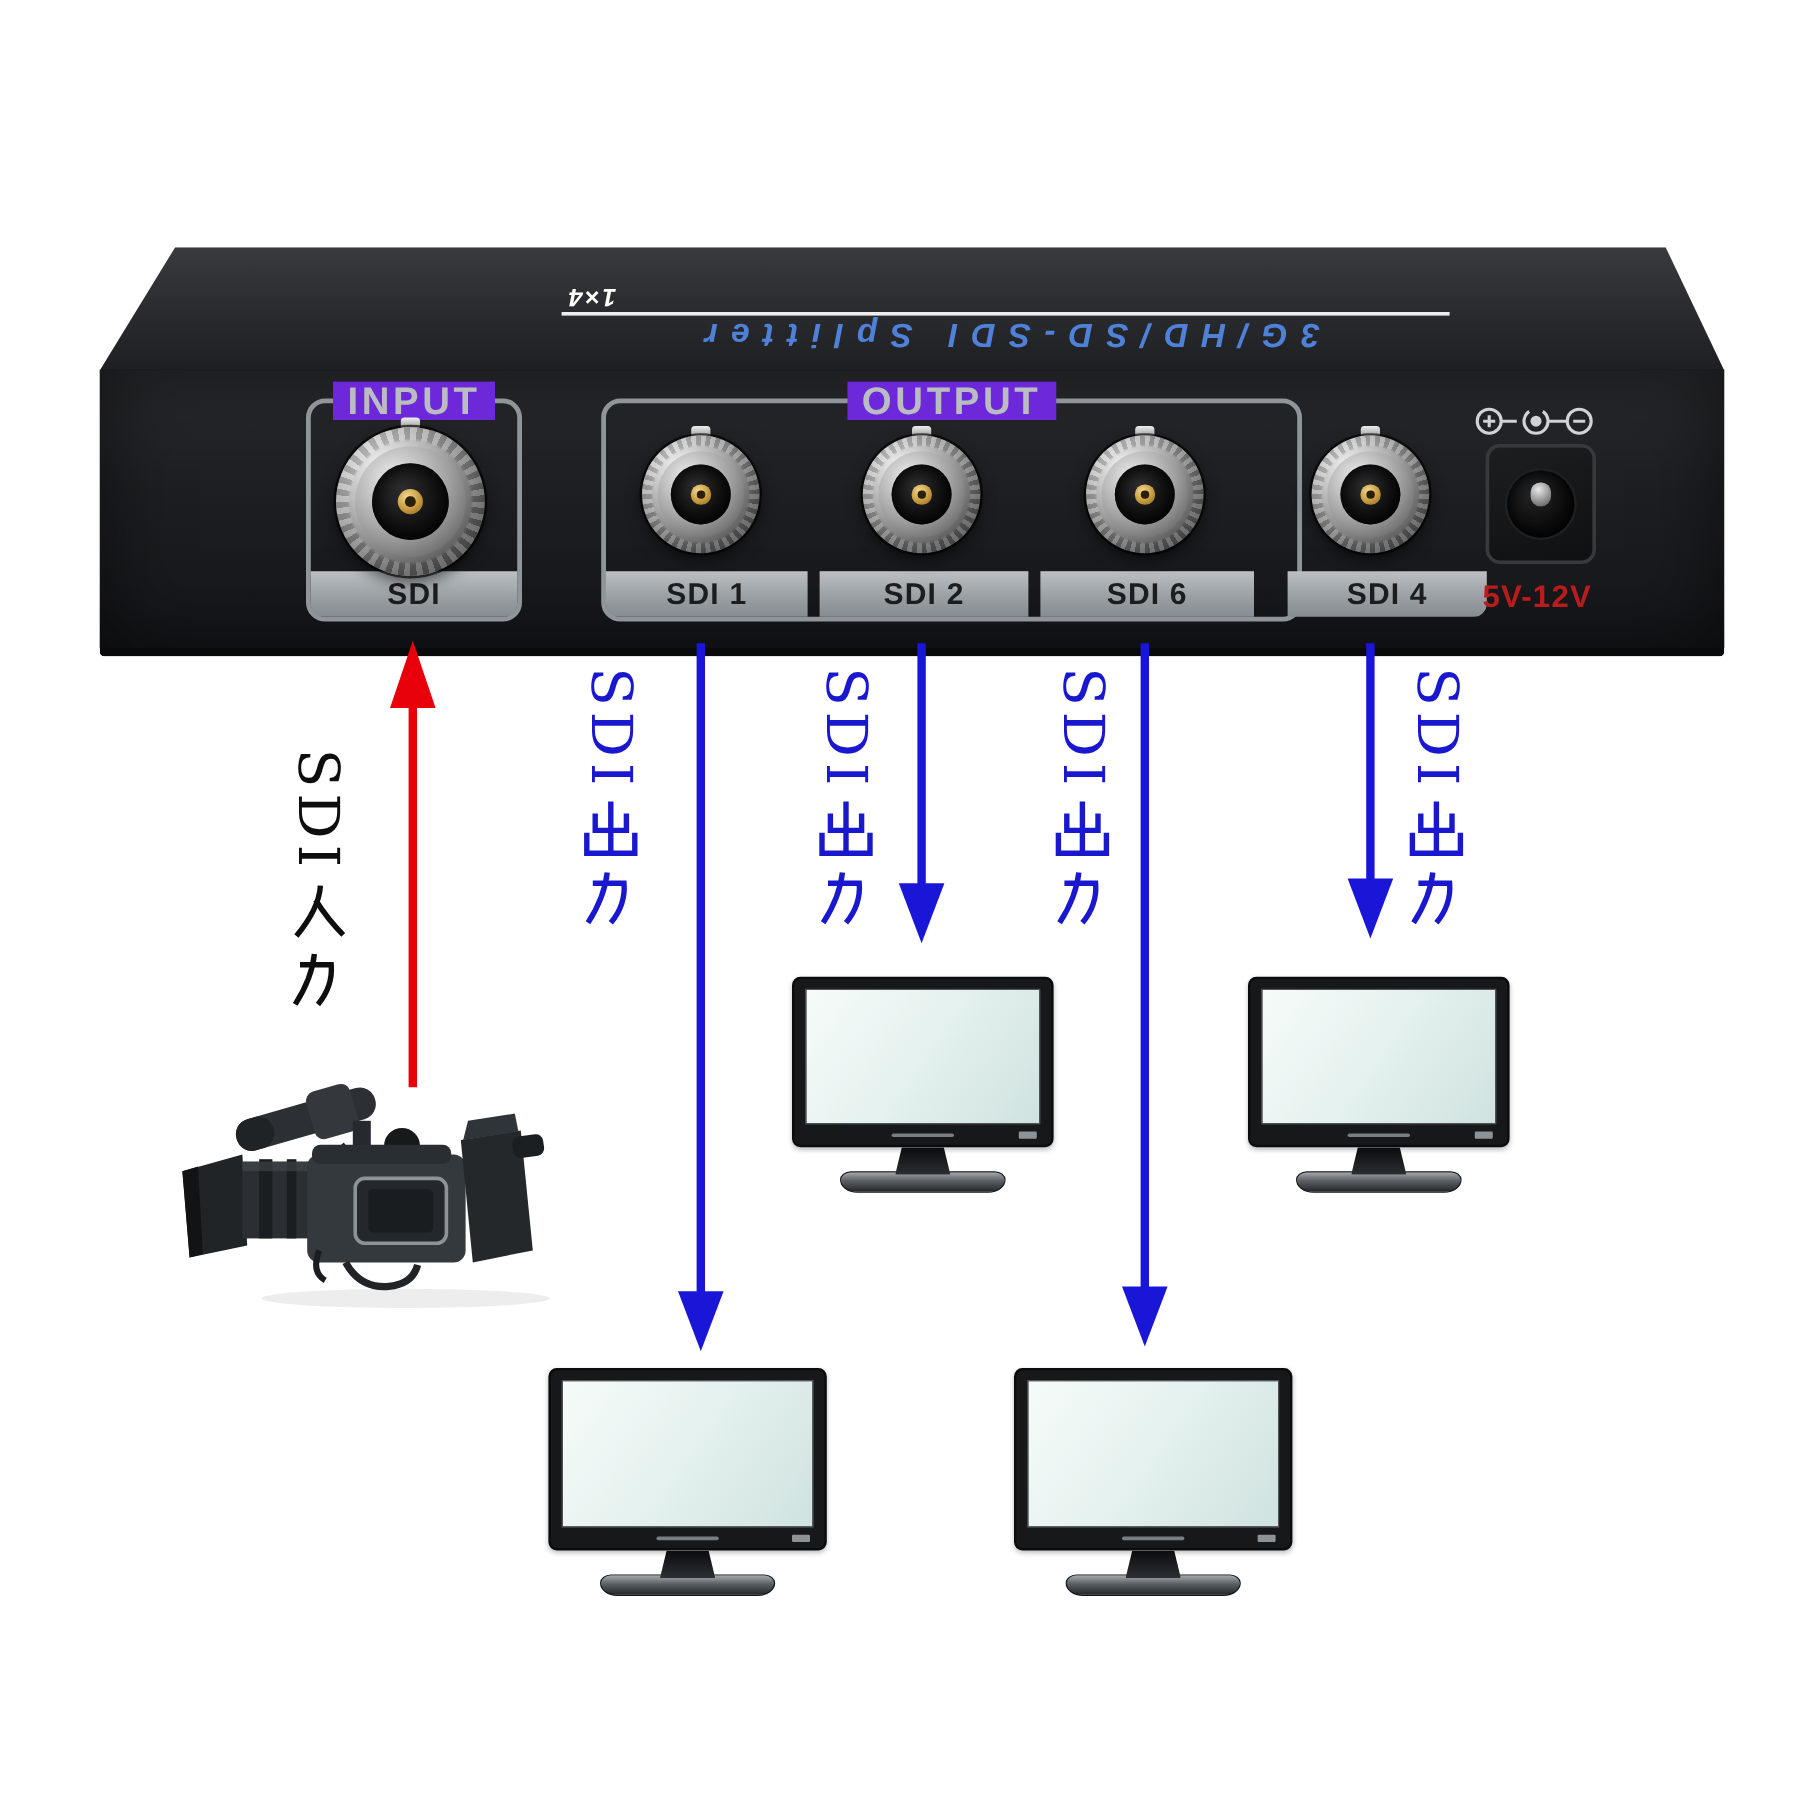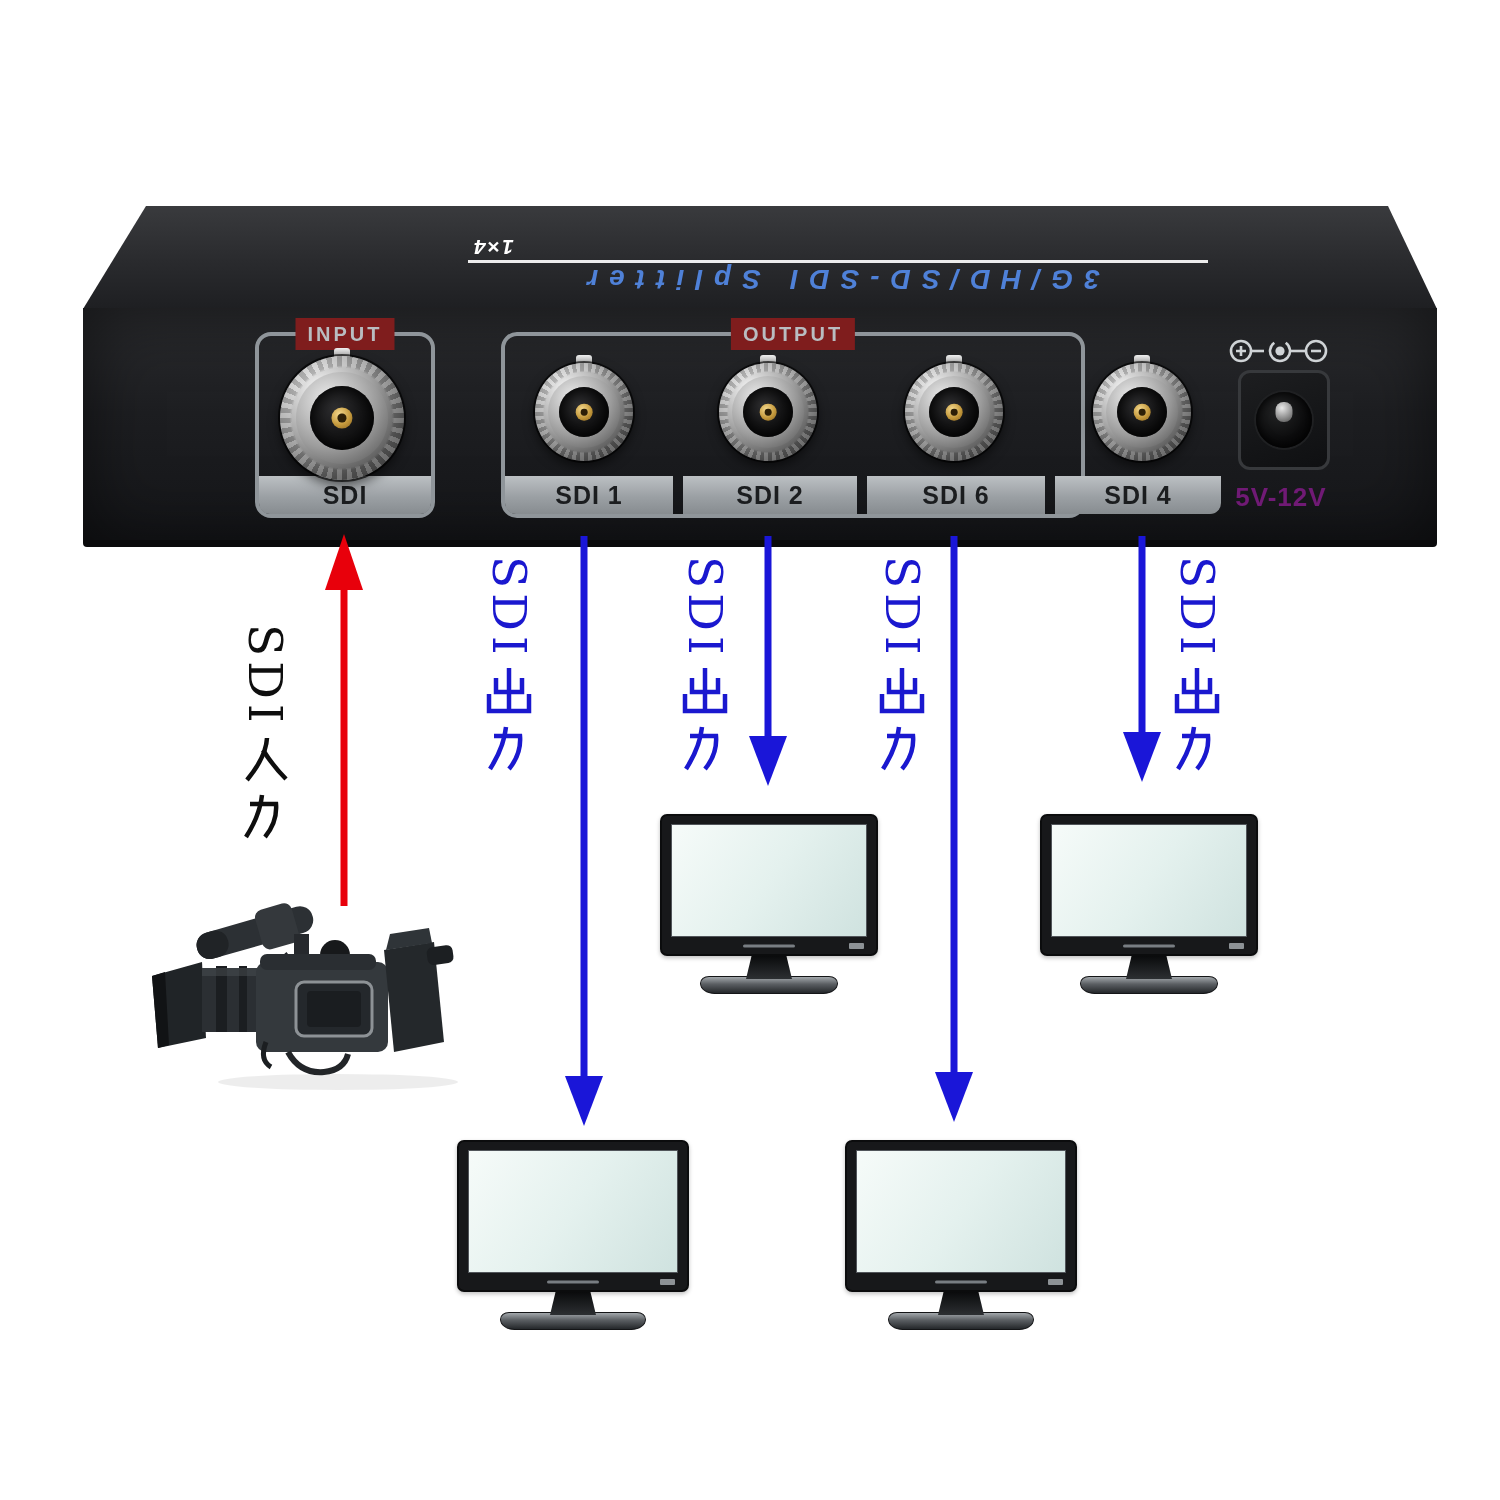--- a/index.html
+++ b/index.html
@@ -27,7 +27,7 @@
   .pg-input{left:255px;top:332px;width:180px;height:186px;}
   .pg-output{left:501px;top:332px;width:584px;height:186px;}
   .pg-title{position:absolute;top:-18px;left:50%;transform:translateX(-50%);
-    background:#7f1d1d;padding:0 12px;color:#b9bdc1;font-weight:bold;font-size:20px;
+    background:#6d28d9;padding:0 12px;color:#b9bdc1;font-weight:bold;font-size:32px;
     letter-spacing:3px;line-height:32px;white-space:nowrap;}
 
   .port-strip{position:absolute;bottom:0;height:38px;

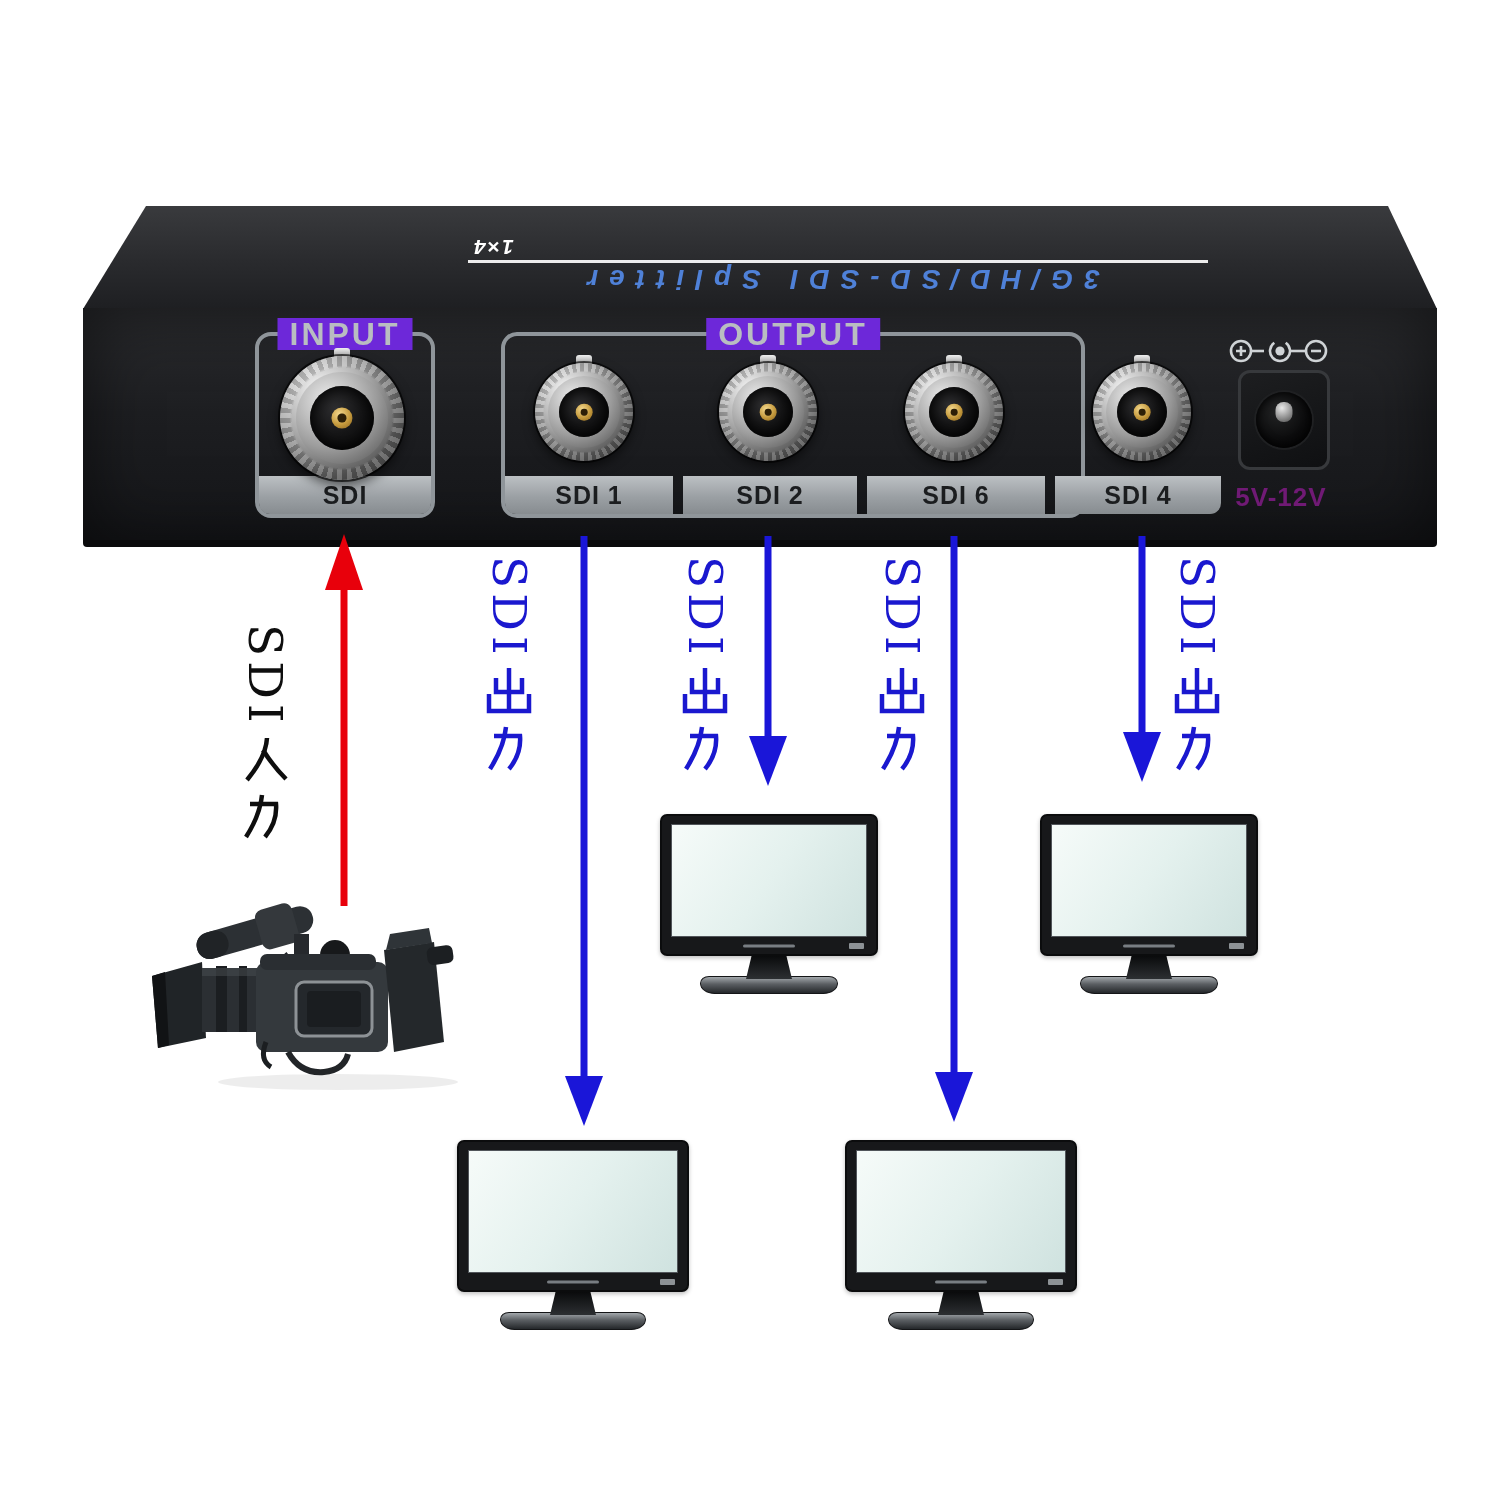--- a/index.html
+++ b/index.html
@@ -38,7 +38,7 @@
   .so1{left:0;width:168px;border-radius:0 0 0 11px;text-align:right;}
   .so2{left:178px;width:174px;}
   .so3{left:362px;width:178px;}
-  .so4{left:550px;width:166px;border-radius:0 0 11px 0;}
+  .so4{left:568px;width:166px;border-radius:0 0 11px 0;}
 
   .bnc{position:absolute;z-index:3;}
   .bnc-outer{position:absolute;inset:0;border-radius:50%;

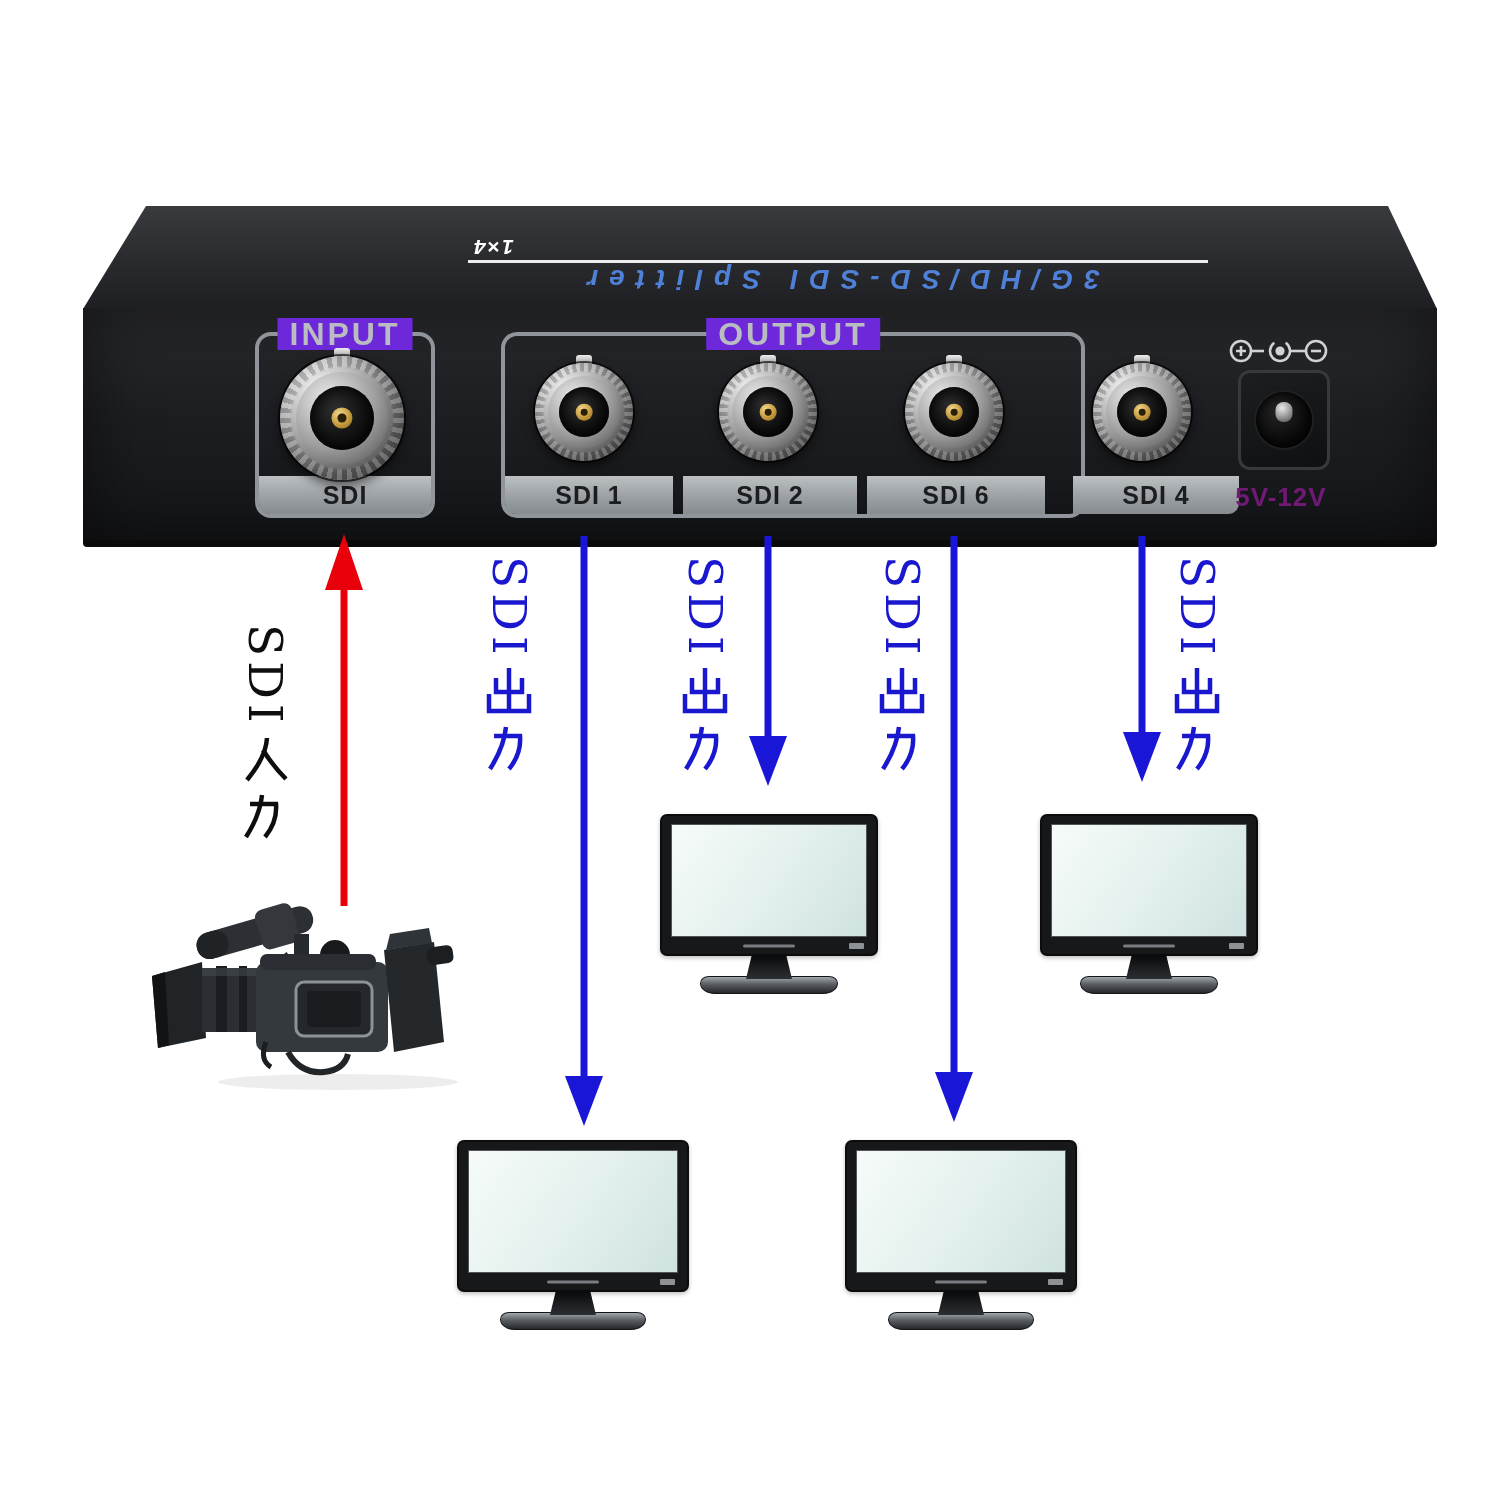--- a/index.html
+++ b/index.html
@@ -73,7 +73,7 @@
     width:17px;height:20px;border-radius:8px;
     background:radial-gradient(circle at 38% 30%,#e9e9e9,#8c8c8c 60%,#4c4c4c);}
   .voltage{position:absolute;left:1215px;top:482px;width:132px;text-align:center;
-    color:#701a75;font-weight:bold;font-size:26px;letter-spacing:1px;z-index:3;}
+    color:#b91c1c;font-weight:bold;font-size:26px;letter-spacing:1px;z-index:3;}
 
   
   .arrows{position:absolute;left:0;top:0;z-index:5;pointer-events:none;}

